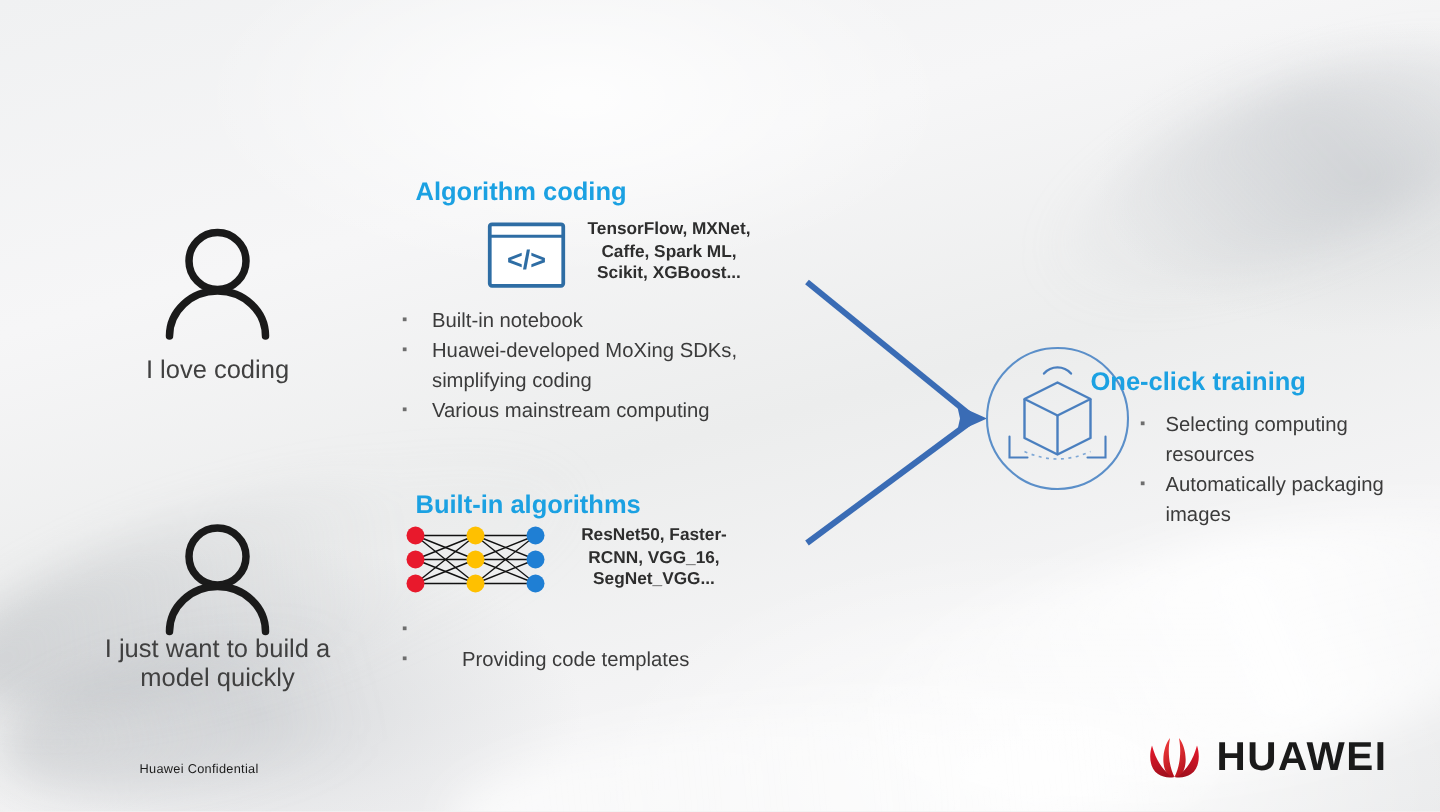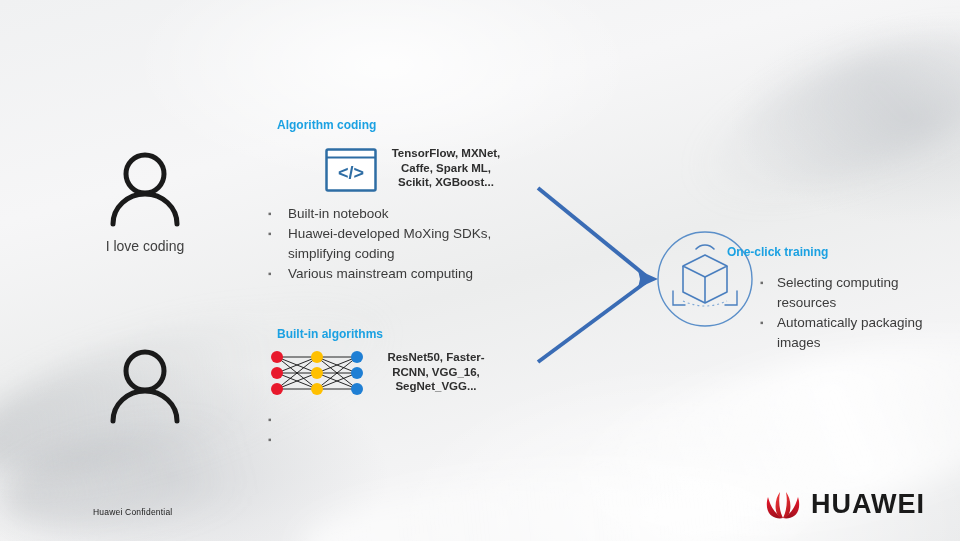--- a/index.html
+++ b/index.html
@@ -65,7 +65,7 @@
 
   .heading {
     position: absolute;
-    font-size: 12px;
+    font-size: 17px;
     font-weight: bold;
     color: #1BA1E2;
     letter-spacing: 0px;

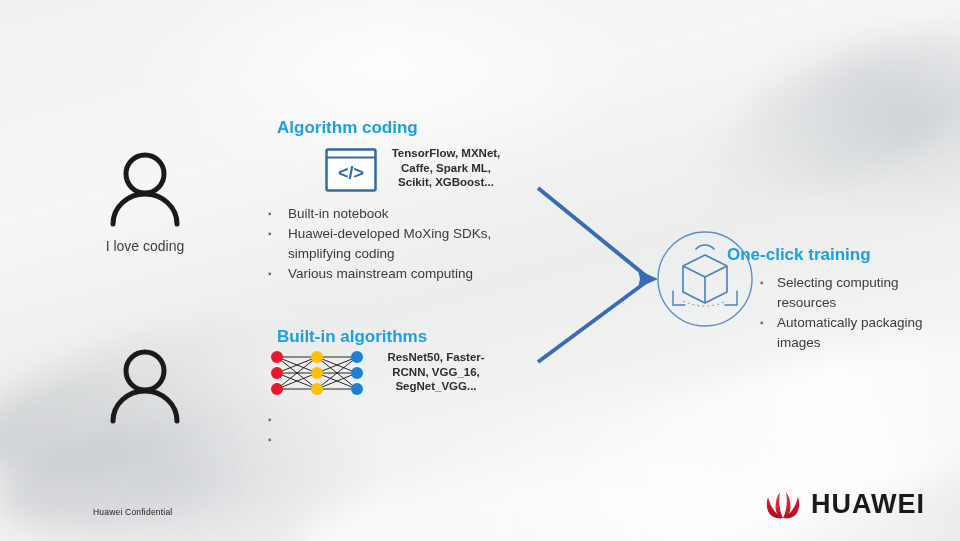--- a/index.html
+++ b/index.html
@@ -73,7 +73,7 @@
   }
   .person-label {
     position: absolute;
-    font-size: 14px;
+    font-size: 17px;
     color: #404040;
     text-align: center;
     line-height: 19px;

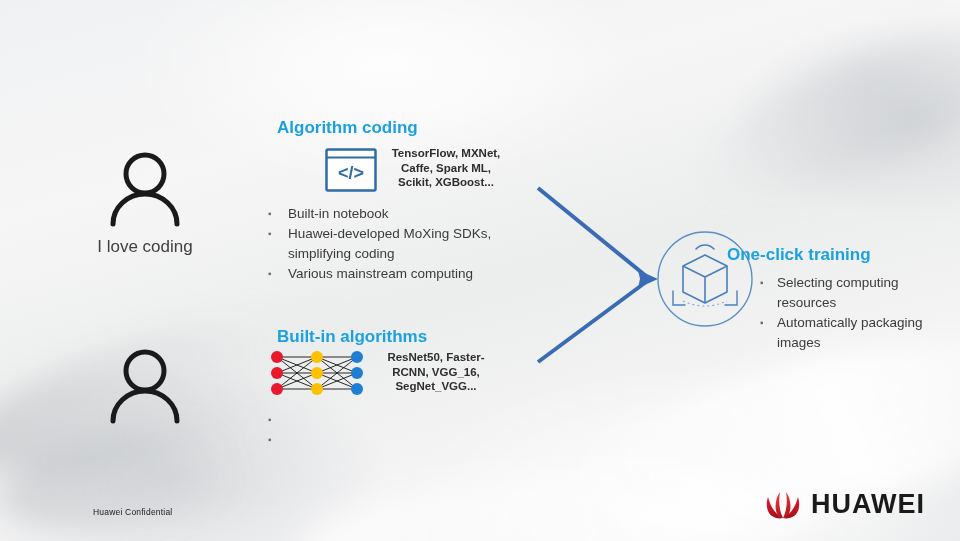--- a/index.html
+++ b/index.html
@@ -152,6 +152,8 @@
       <path d="M8 76 A32 30 0 0 1 72 76" fill="none" stroke="#1a1a1a" stroke-width="5" stroke-linecap="round"></path>
     </svg>
   </div>
+  <div class="person-label" style="left:60px; top:423px; width:170px; white-space:pre-line;">I just want to build a
+model quickly</div>
 
   <div class="heading" style="left:277px; top:118px;">Algorithm coding</div>
 

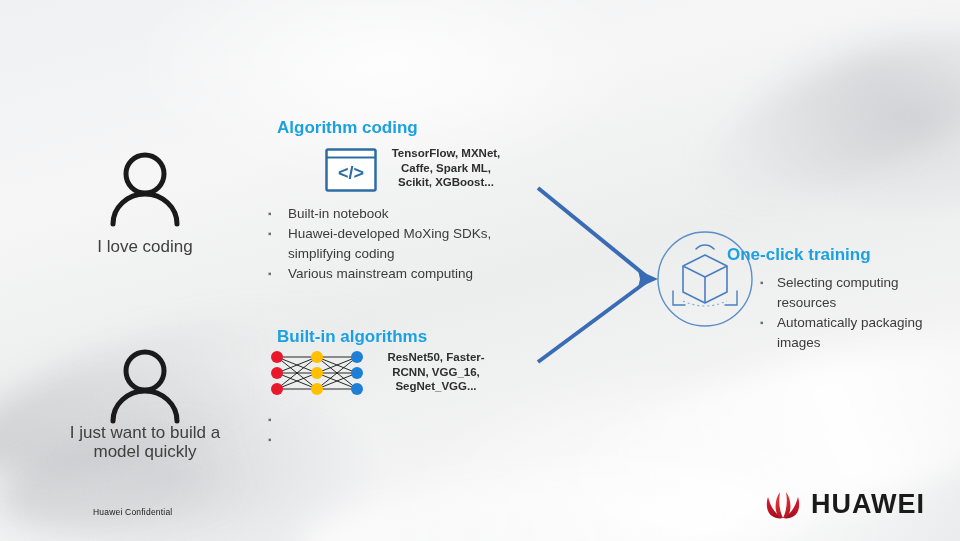--- a/index.html
+++ b/index.html
@@ -231,6 +231,7 @@
     </div>
     <div class="row">
       <span class="bsq" style="width:40px;">▪</span>
+      <span class="btxt">Providing code templates</span>
     </div>
   </div>
 

